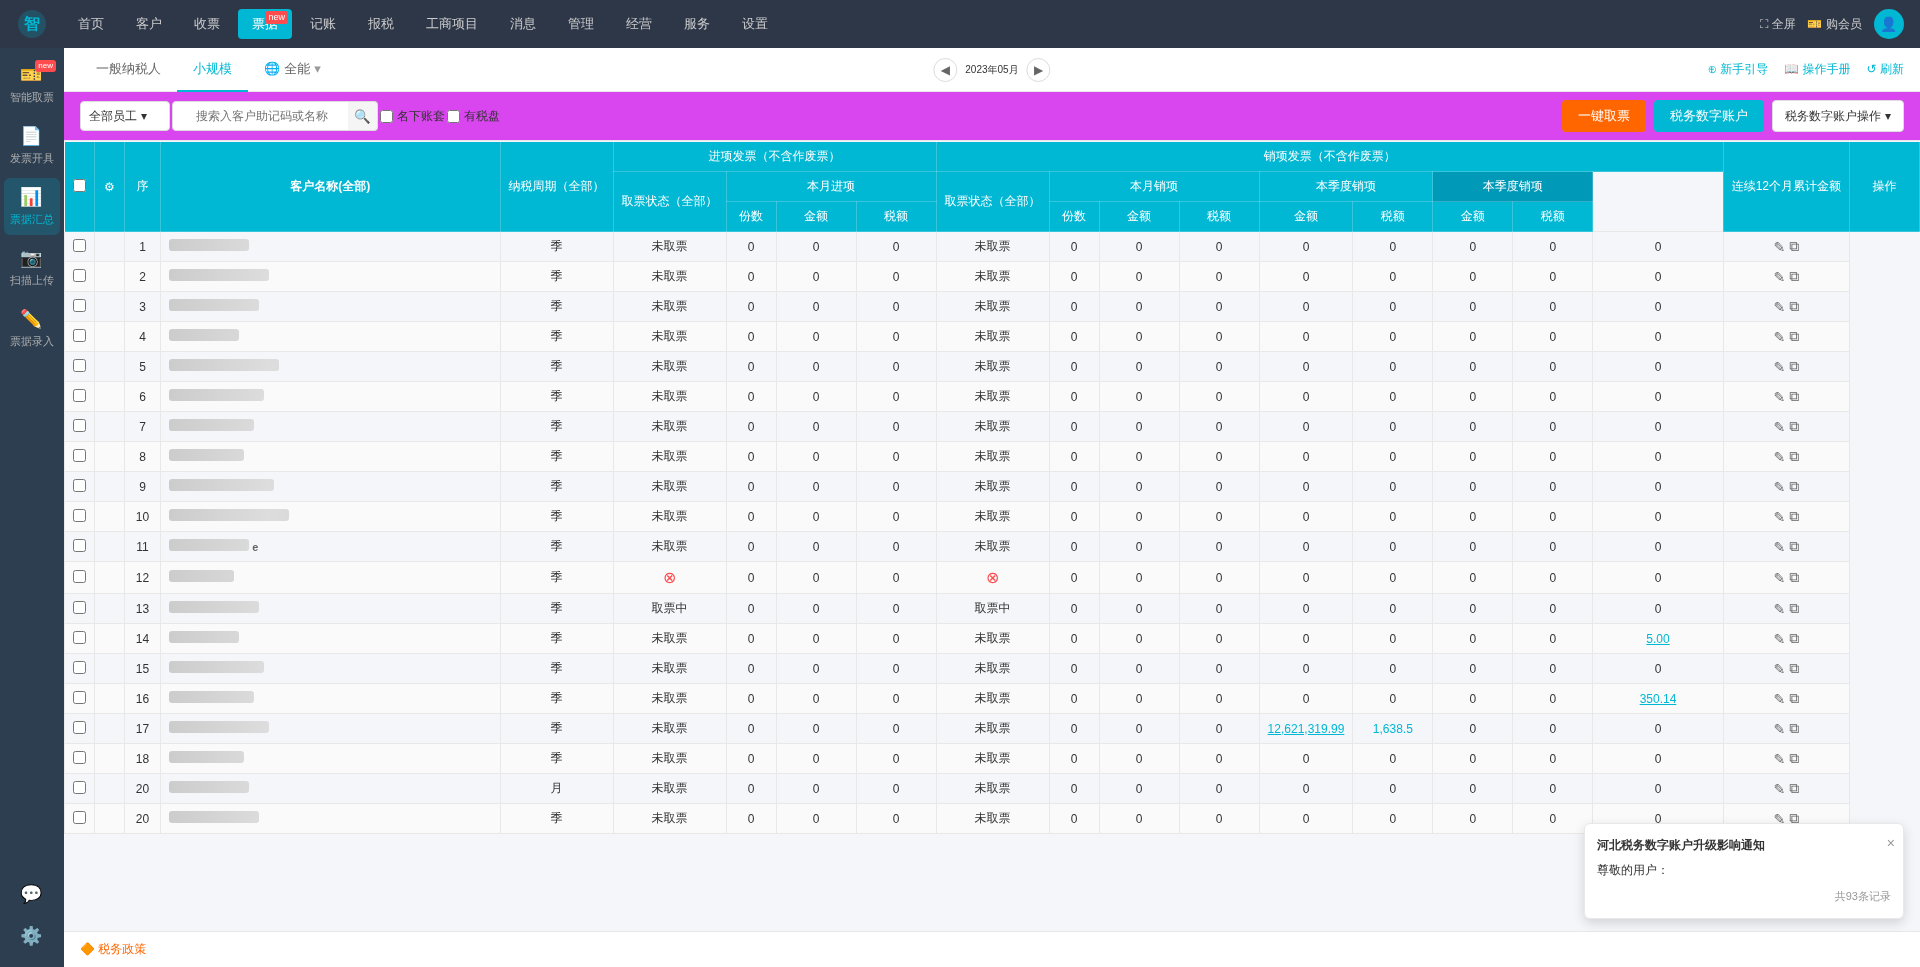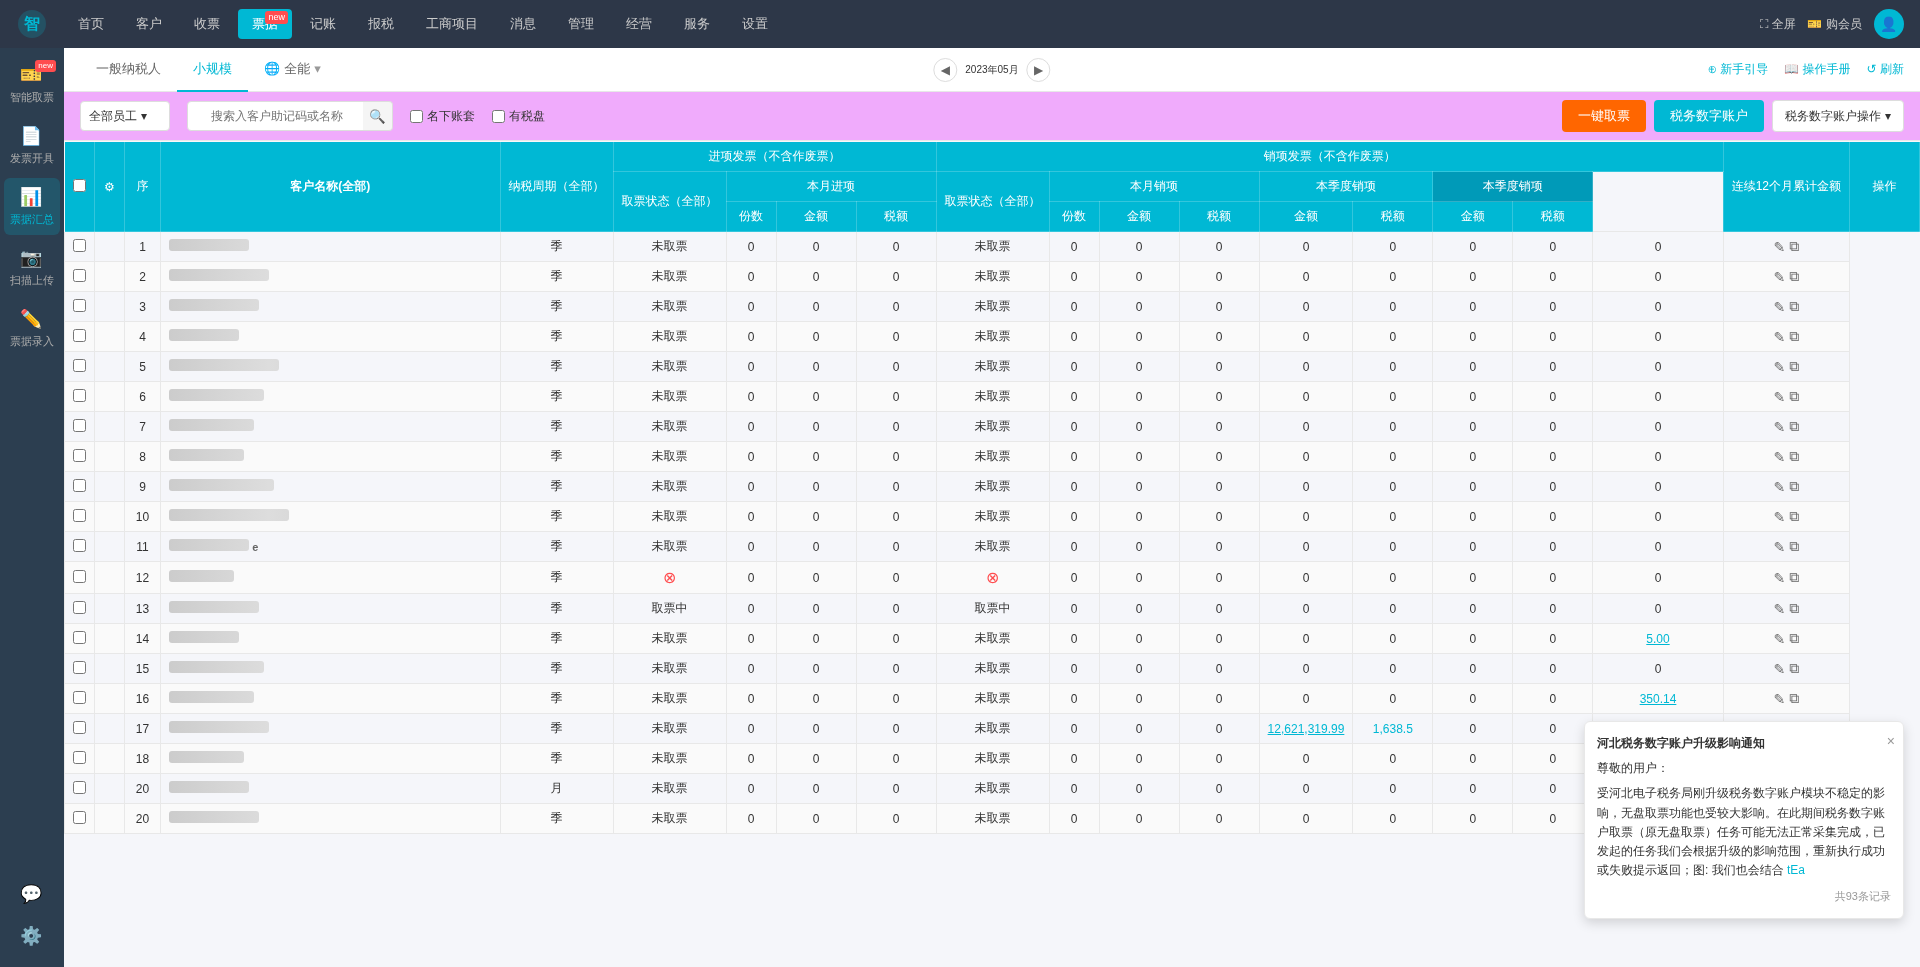--- a/index.html
+++ b/index.html
@@ -168,12 +168,12 @@
 
     
     .toolbar {
-      background: #f0abfc;
+      background: #d946ef;
       border-bottom: 1px solid #e8e8e8;
       padding: 8px 16px;
       display: flex;
       align-items: center;
-      gap: 17px;
+      gap: 2px;
     }
     .filter-select {
       height: 30px;

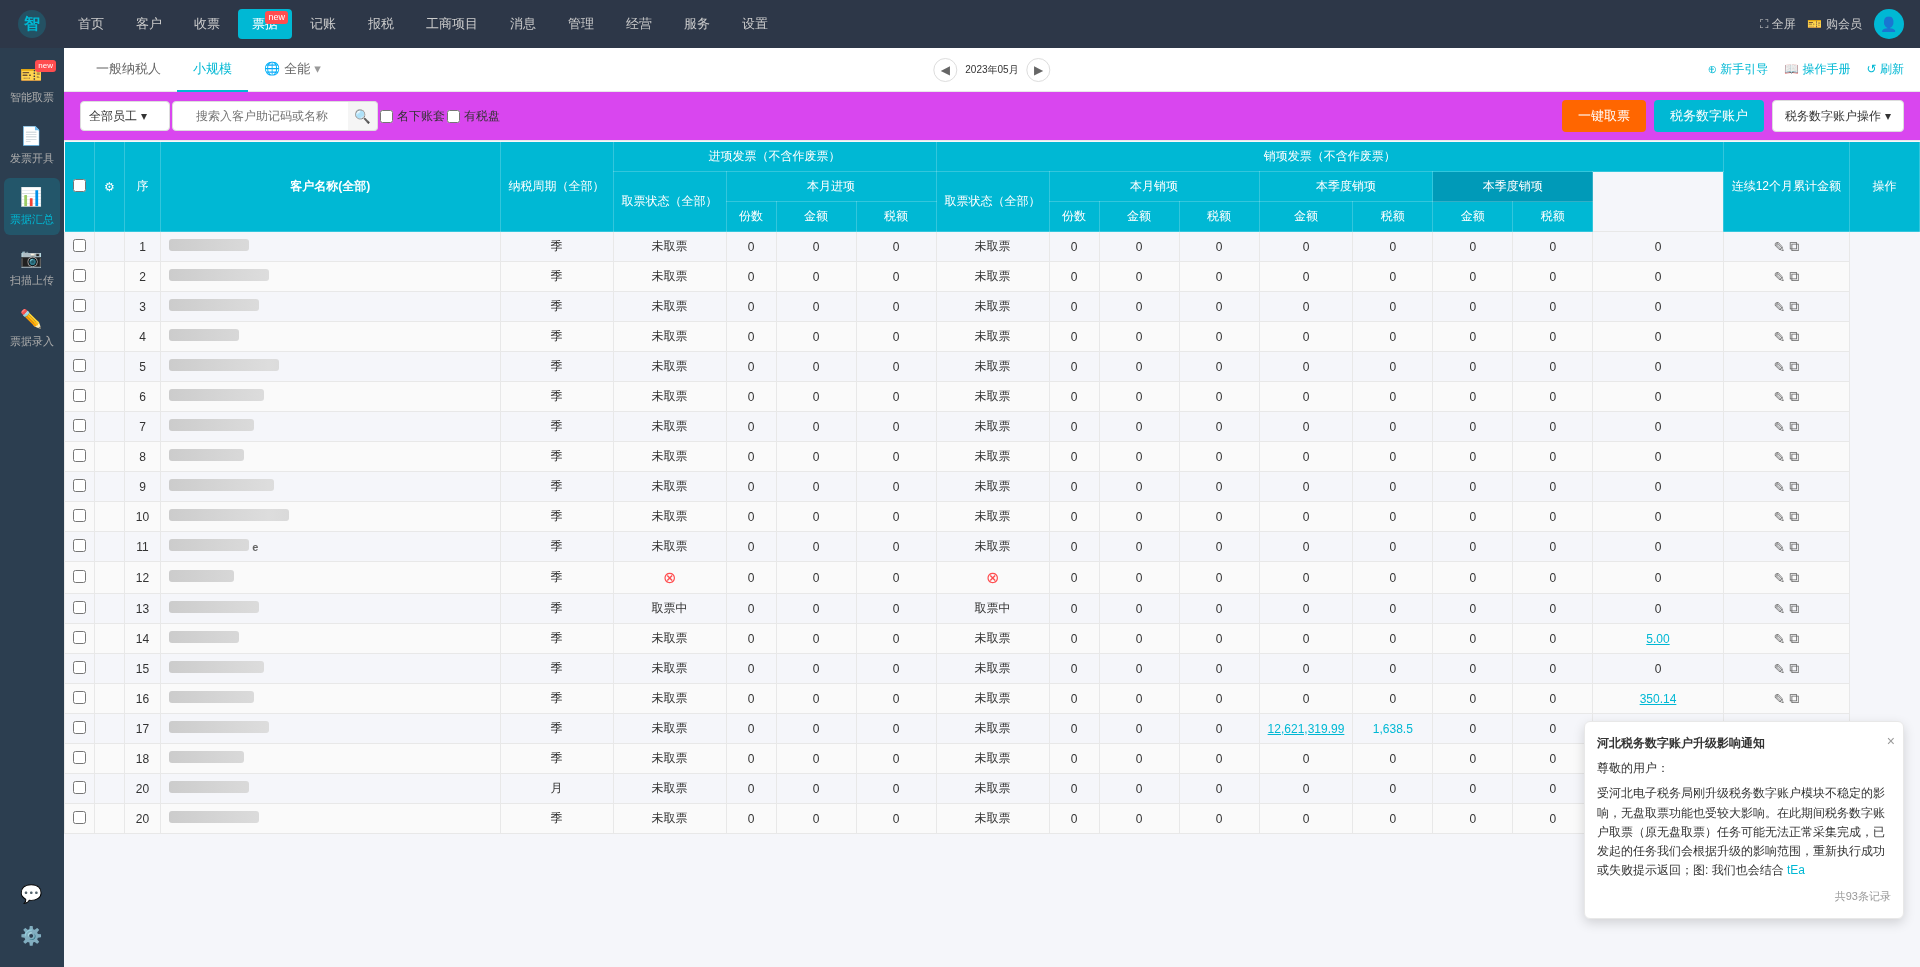--- a/index.html
+++ b/index.html
@@ -1128,10 +1128,6 @@
   <span class="close-btn">×</span>
   <div class="title">河北税务数字账户升级影响通知</div>
   <div>尊敬的用户：</div>
-  <div style="margin-top:6px">
-    <span>受河北电子税务局刚升级税务数字账户模块不稳定的影响，无盘取票功能也受较大影响。在此期间税务数字账户取票（原无盘取票）任务可能无法正常采集完成，已发起的任务我们会根据升级的影响范围，重新执行成功或失败提示返回；图: 我们也会结合</span>
-    <span class="link-text">tEa</span>
-  </div>
   <div style="margin-top:8px;text-align:right;color:#999;font-size:11px">共93条记录</div>
 </div>
 

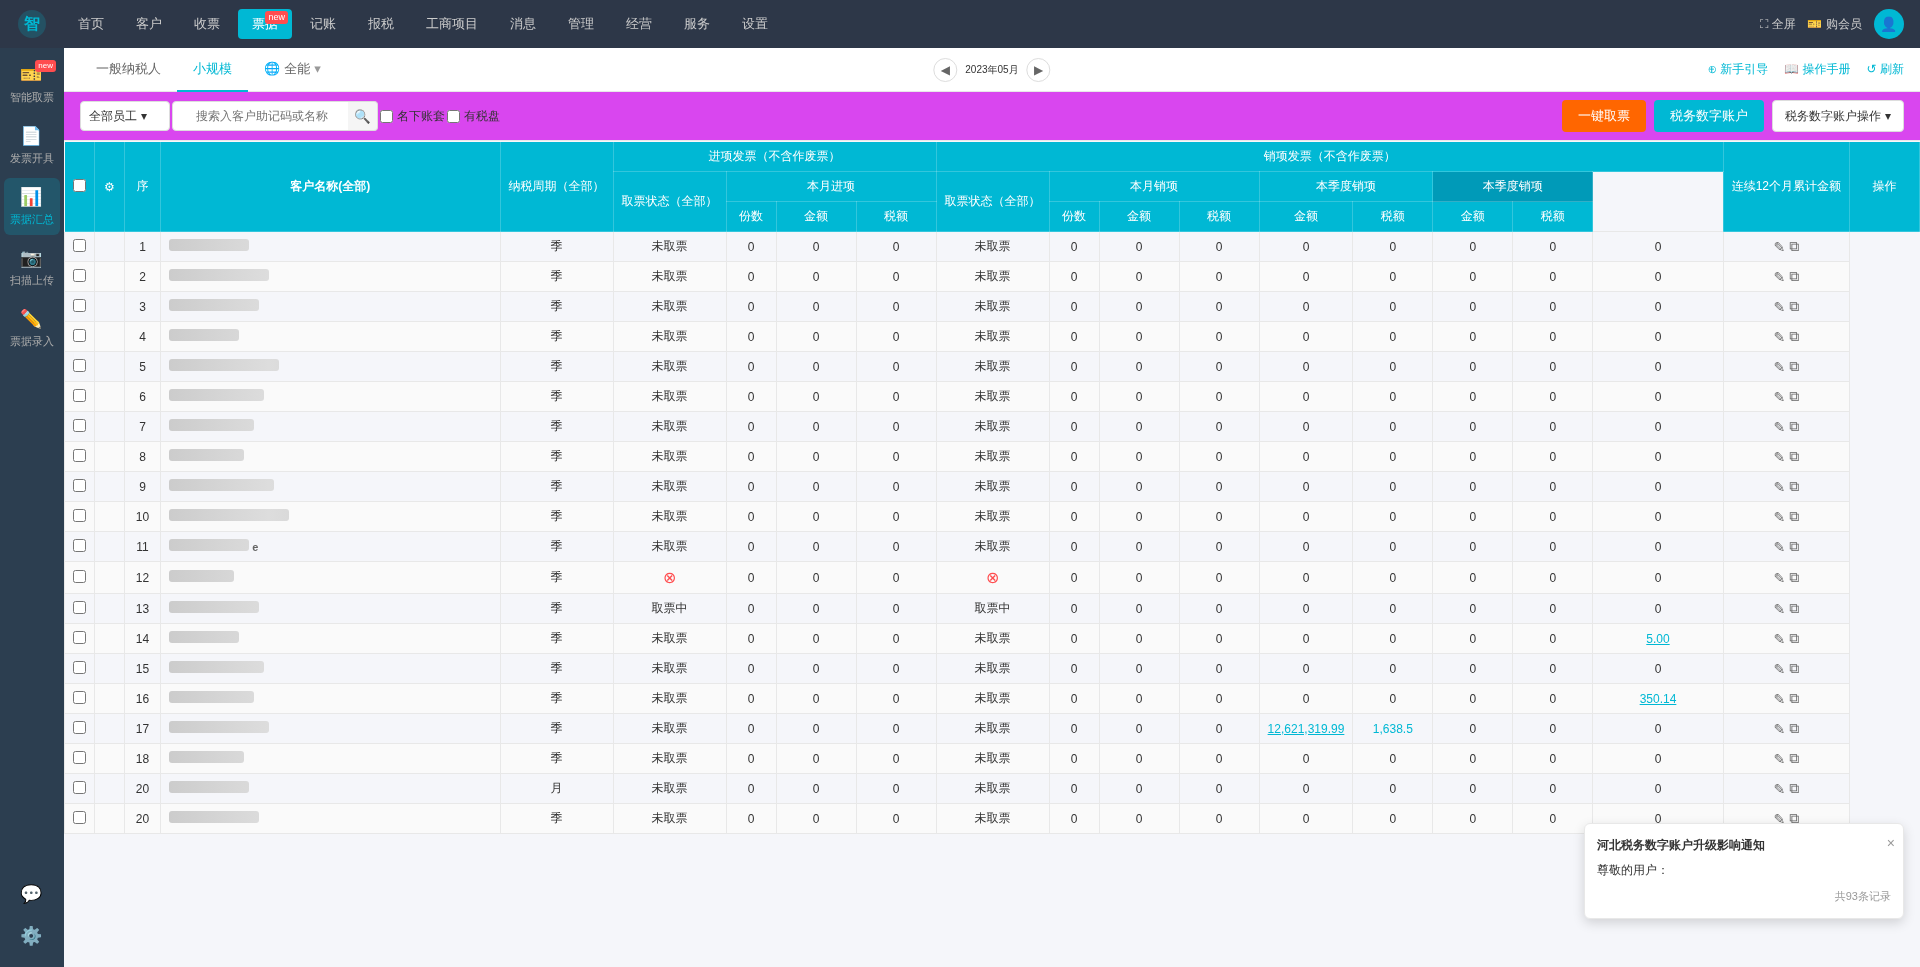--- a/index.html
+++ b/index.html
@@ -1121,6 +1121,11 @@
       </table>
     </div>
 
+    <div class="bottom-bar">
+      <a>
+        🔶 <span>税务政策</span>
+      </a>
+    </div>
   </div>
 </div>
 

